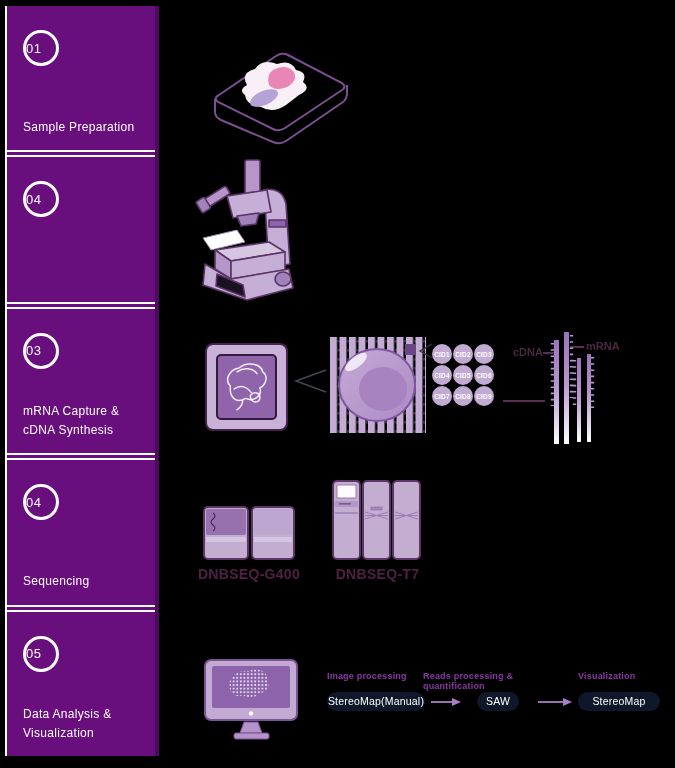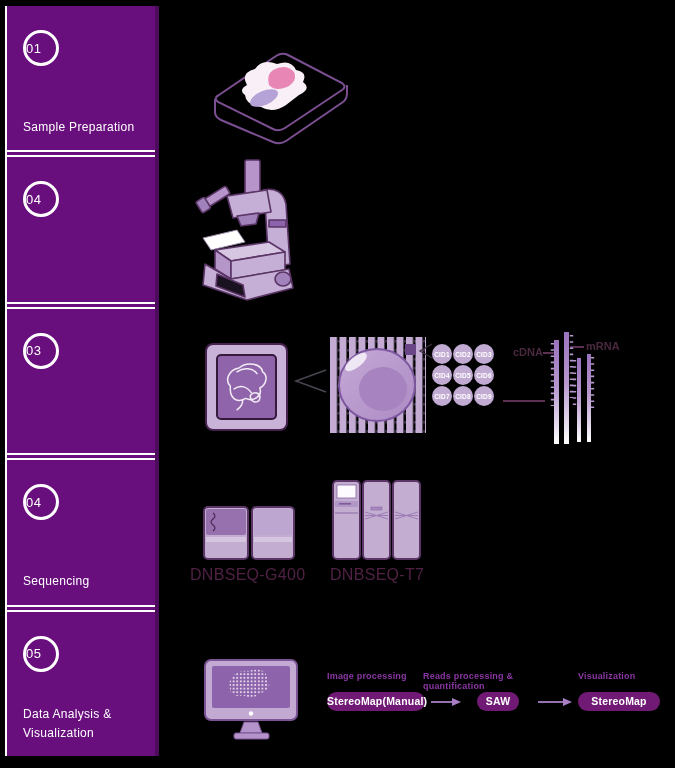--- a/index.html
+++ b/index.html
@@ -69,6 +69,8 @@
       <div class="step-circle">
           <span>03</span>
         </div>
+      <div class="step-label">mRNA Capture &amp;
+cDNA Synthesis</div>
     </section>
     <div class="divider"></div>
     <section class="step">

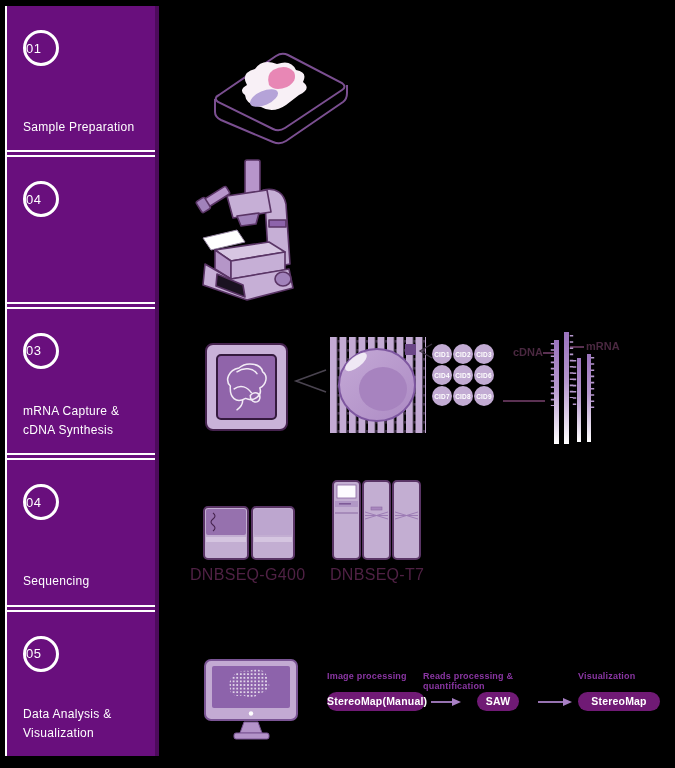--- a/index.html
+++ b/index.html
@@ -37,8 +37,8 @@
   .strand-label{position:absolute;color:#4a2840;font-size:11px;font-weight:bold;}
 
   
-  .machine-label{position:absolute;top:566px;color:#4f2144;font-size:16px;
-           font-weight:normal;text-align:left;letter-spacing:.3px;}
+  .machine-label{position:absolute;top:566px;color:#4f2144;font-size:14px;
+           font-weight:bold;text-align:center;letter-spacing:.3px;}
 
   
   .stage-col{position:absolute;text-align:left;}

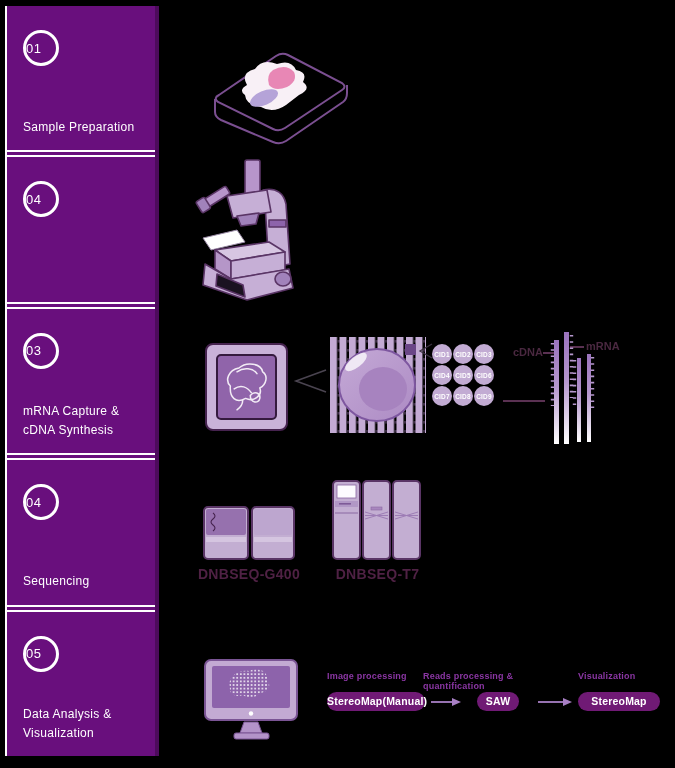--- a/index.html
+++ b/index.html
@@ -43,8 +43,8 @@
   
   .stage-col{position:absolute;text-align:left;}
   .stage-header{color:#8a36a3;font-weight:bold;font-size:9px;letter-spacing:.2px;}
-  .pill{position:absolute;height:19px;line-height:19px;border-radius:10px;background:#701a75;
-           color:#fff;font-weight:bold;font-size:10.5px;text-align:center;letter-spacing:.2px;}
+  .pill{position:absolute;height:19px;line-height:19px;border-radius:10px;background:#0f172a;
+           color:#fff;font-weight:normal;font-size:10.5px;text-align:center;letter-spacing:.2px;}
 </style>
 </head>
 <body>

